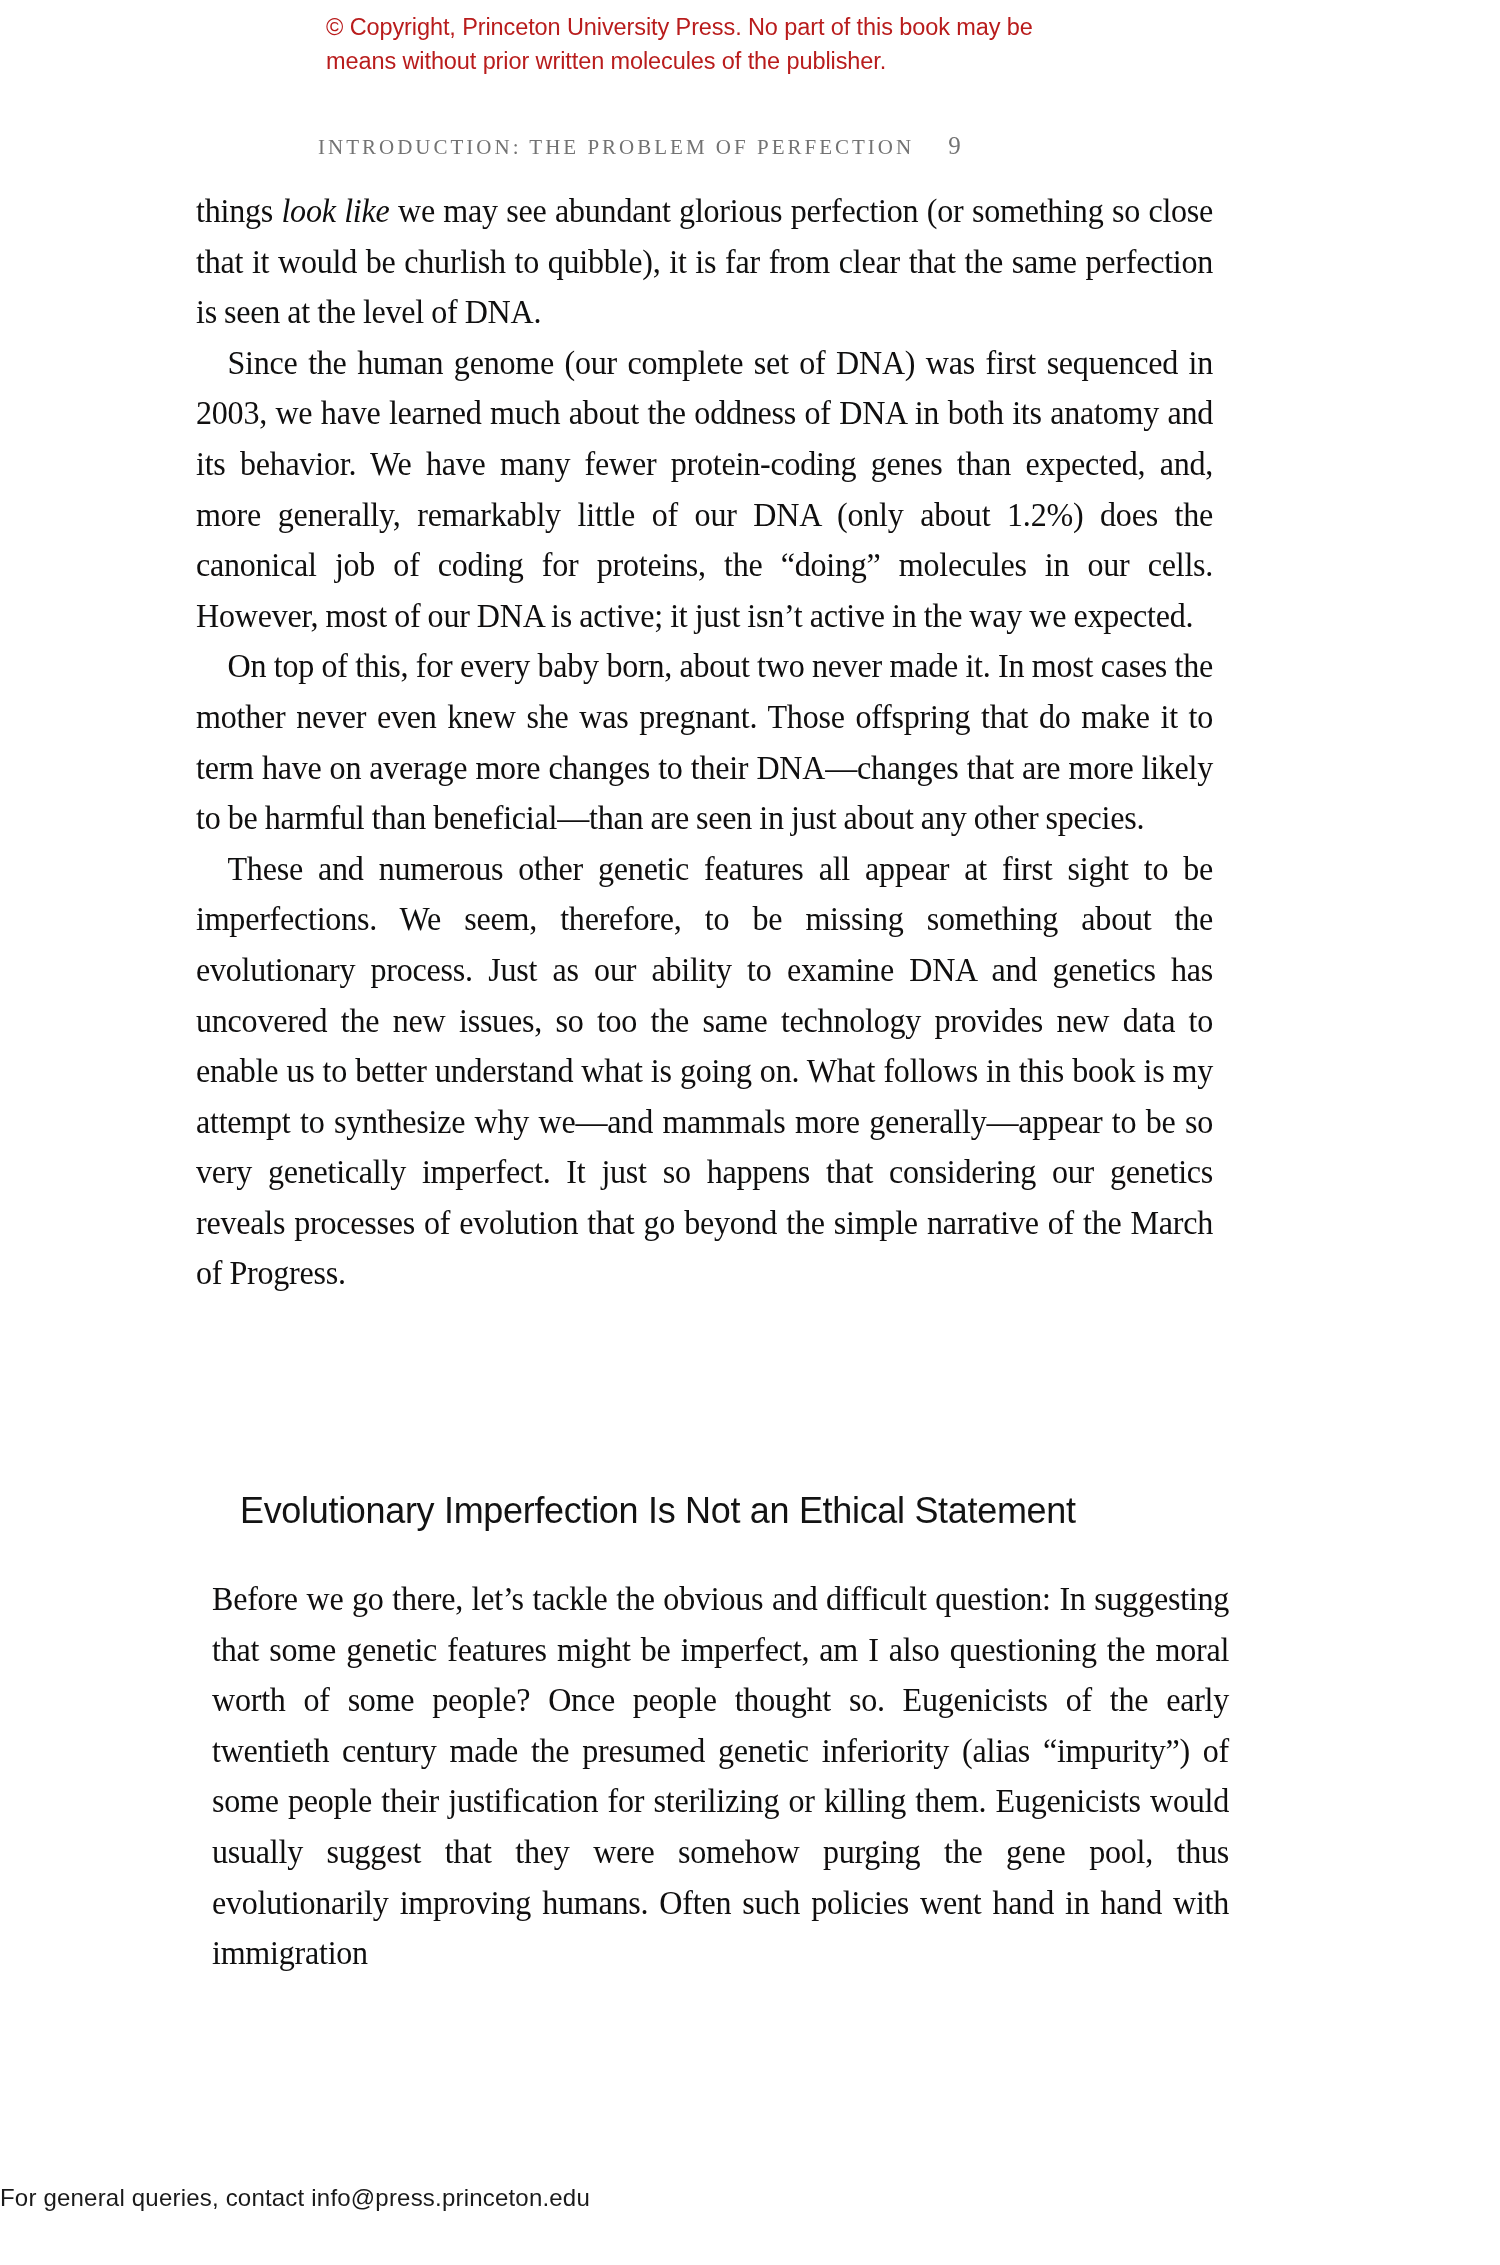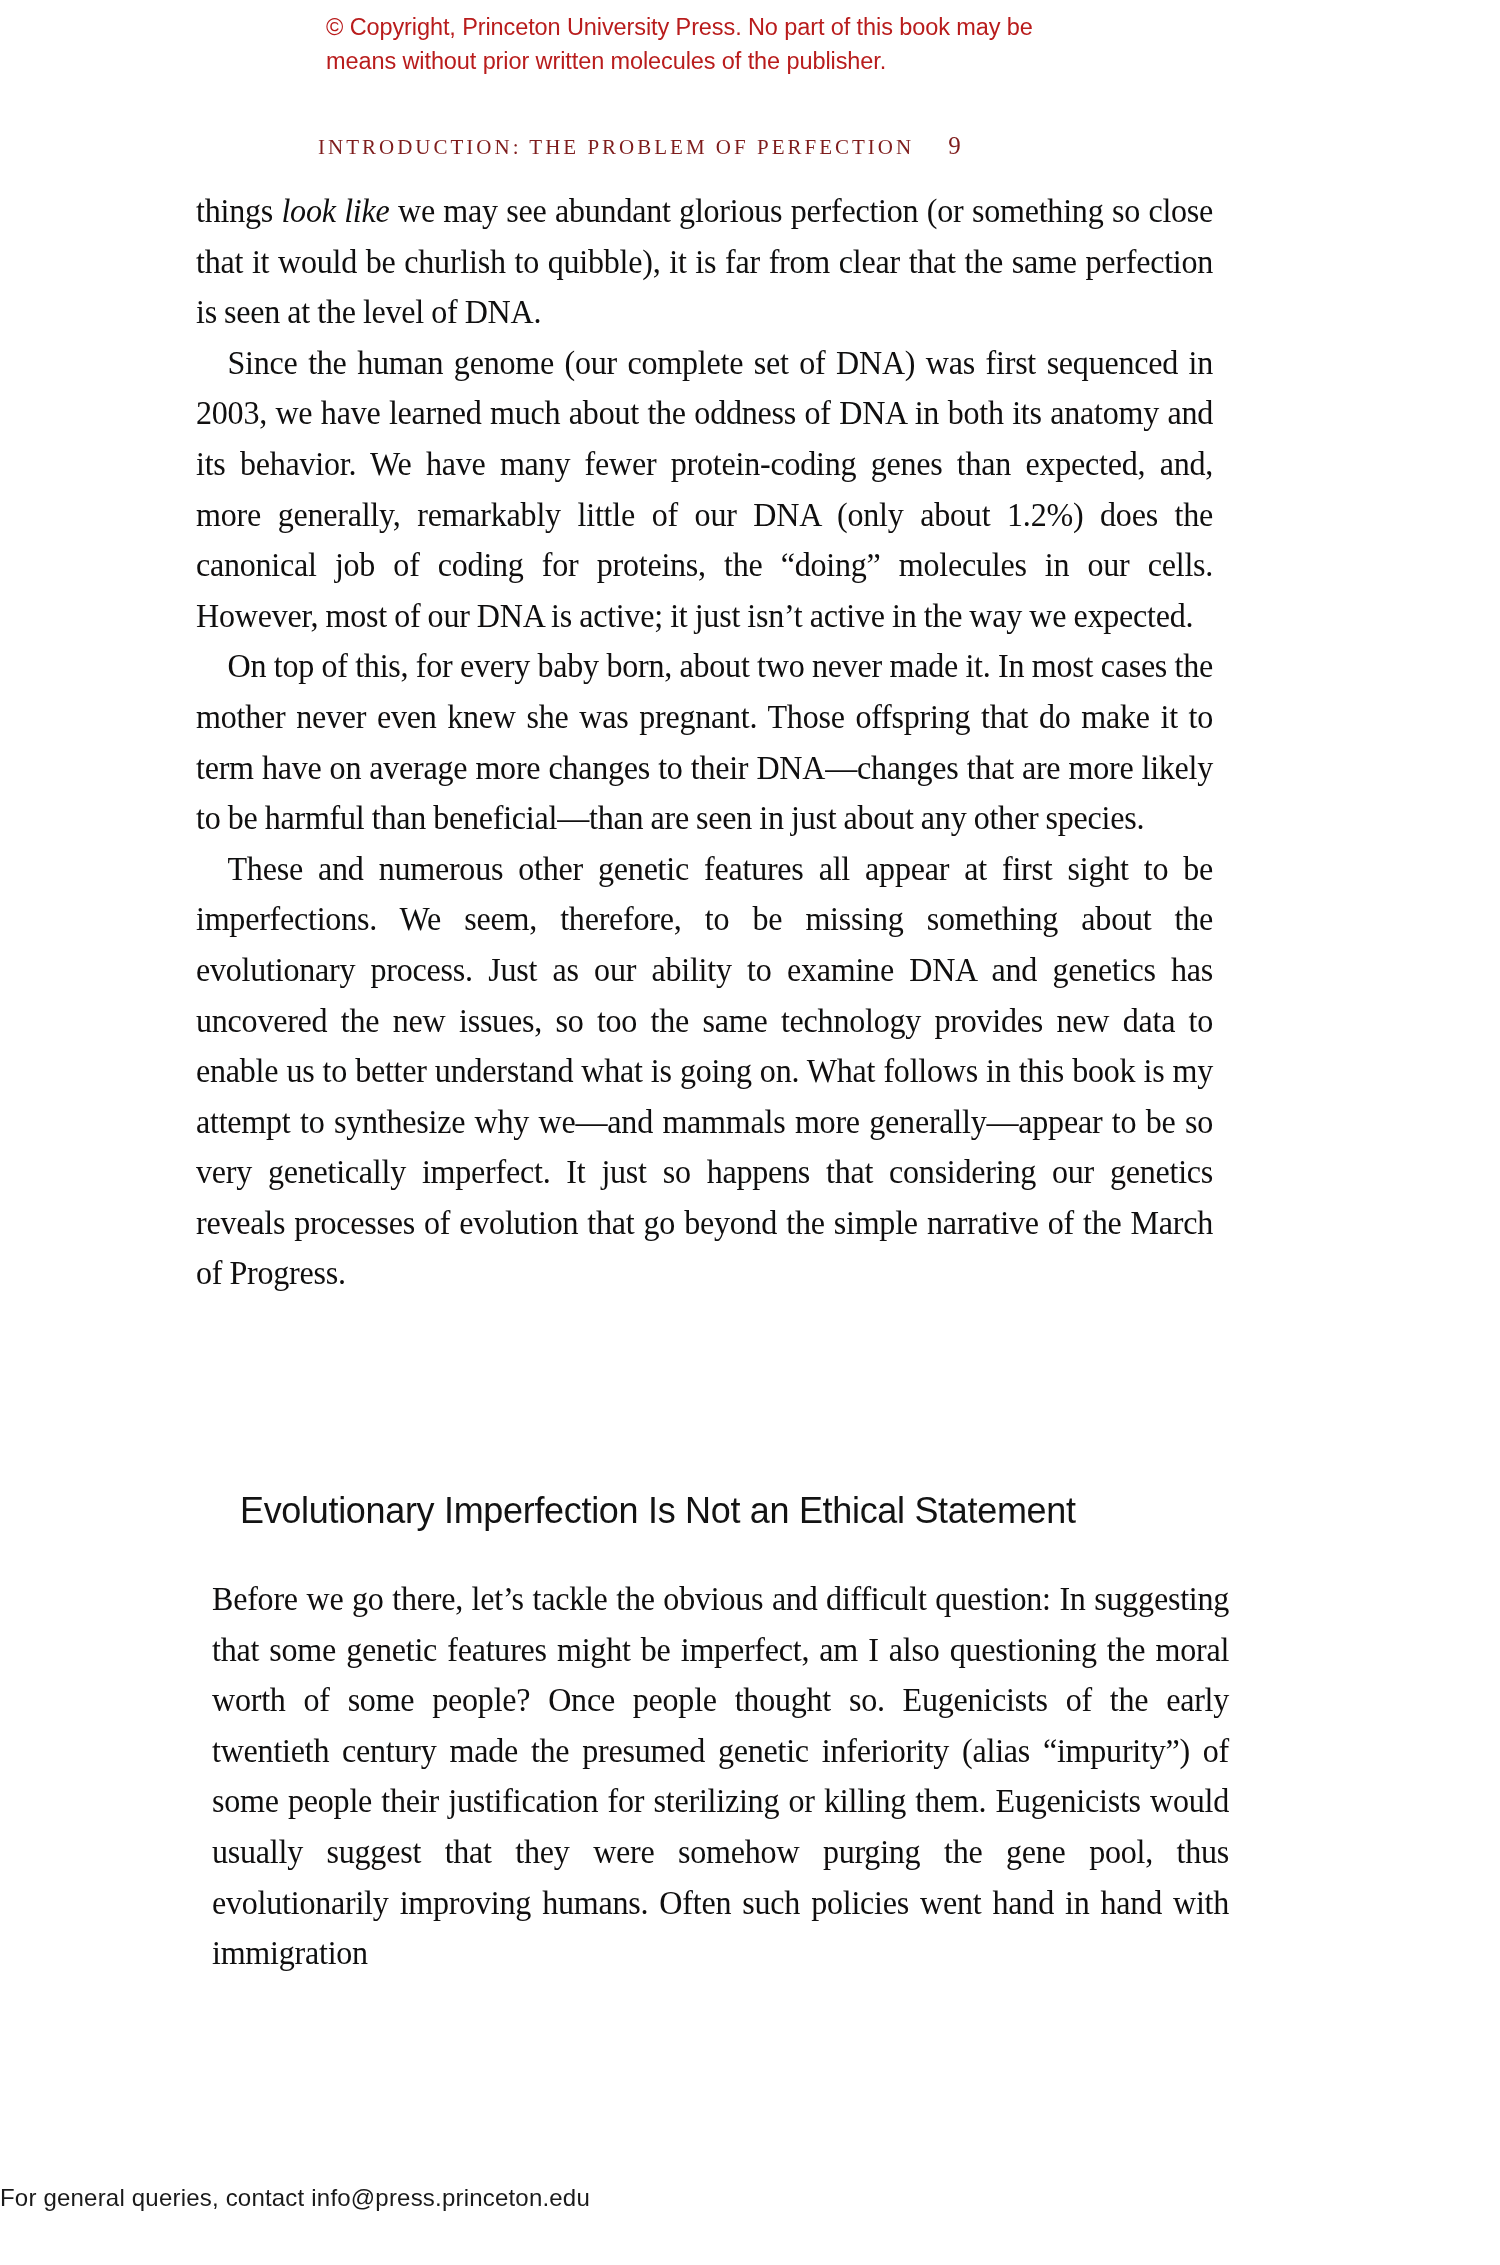--- a/index.html
+++ b/index.html
@@ -39,7 +39,7 @@
     width: 860px;
     font-family: "Liberation Serif", serif;
     font-size: 21px;
-    color: #7f1d1d;
+    color: #737373;
     letter-spacing: 3.0px;
     white-space: nowrap;
   }

